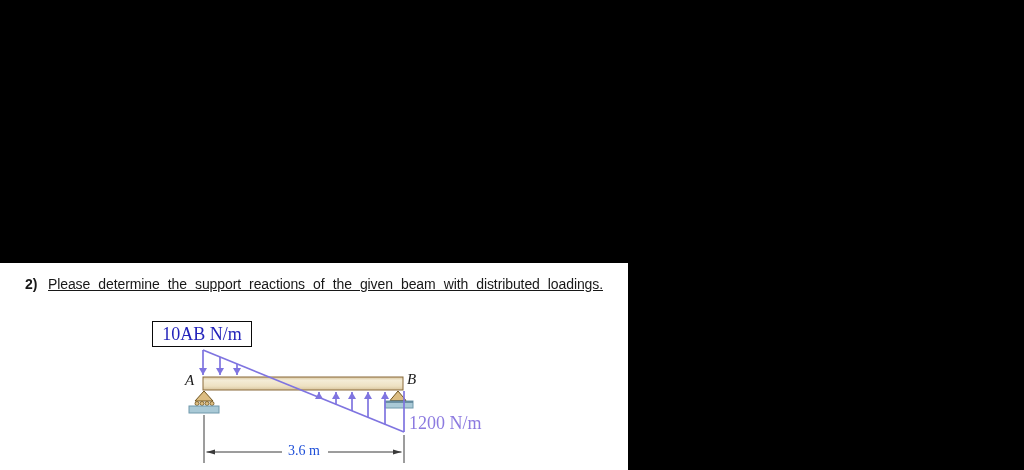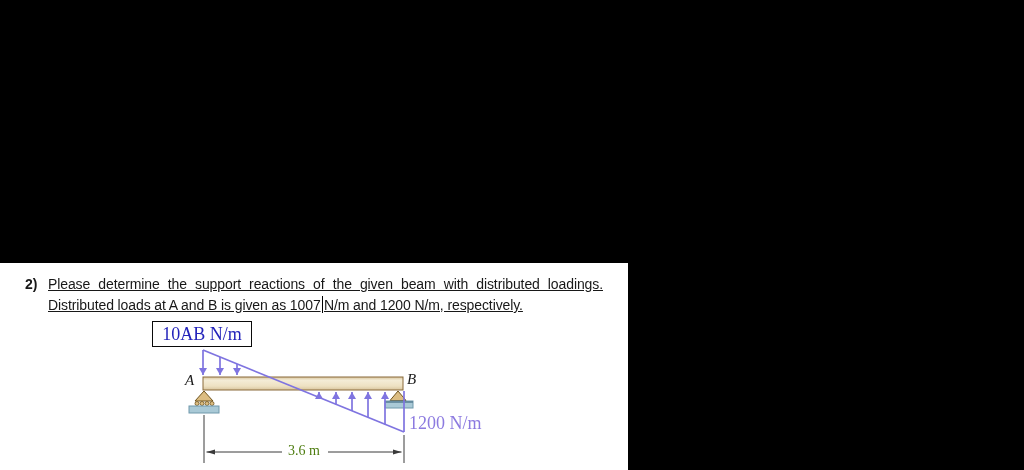--- a/index.html
+++ b/index.html
@@ -43,7 +43,6 @@
       <span class="num">2)</span>
       <div class="ptext">
         <div class="l1">Please determine the support reactions of the given beam with distributed loadings.</div>
-        <div class="l2"><span>Distributed loads at A and B is given as 1007</span><span class="caret"></span><span>N/m and 1200 N/m, respectively.</span></div>
       </div>
     </div>
 

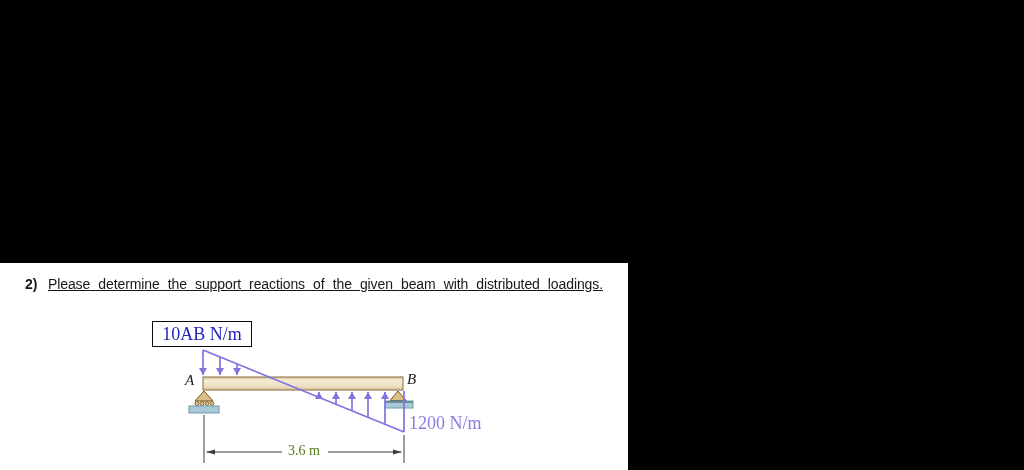--- a/index.html
+++ b/index.html
@@ -27,7 +27,7 @@
   #label-b{left:407px;top:108px;}
   #label-1200{position:absolute;left:409px;top:150px;font-size:18px;color:#8c7ae0;}
   #label-dim{position:absolute;left:277px;top:180px;width:54px;text-align:center;
-             font-size:14px;color:#4d7c0f;}
+             font-size:14px;color:#1d4ed8;}
 
   svg{position:absolute;left:0;top:0;}
   .purple{stroke:#7f74e0;stroke-width:1.7;fill:none;}

